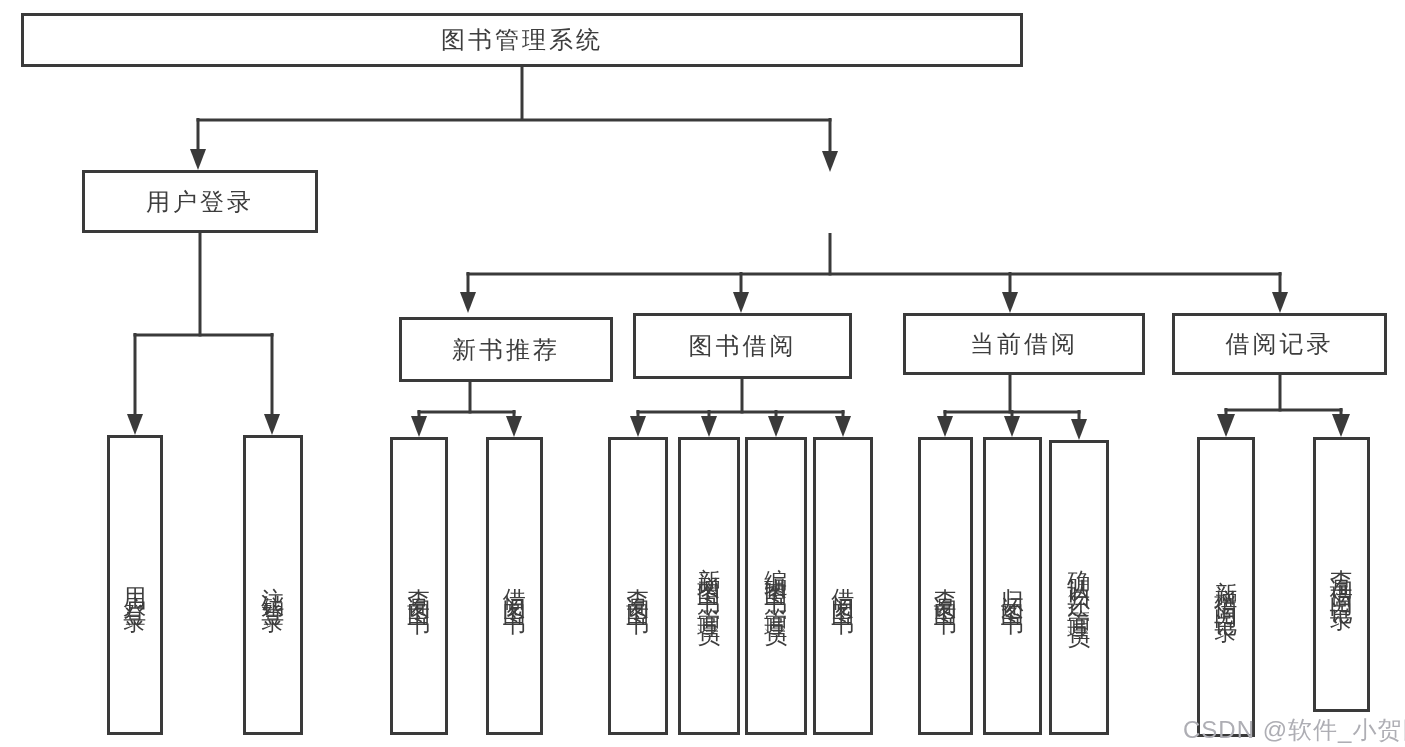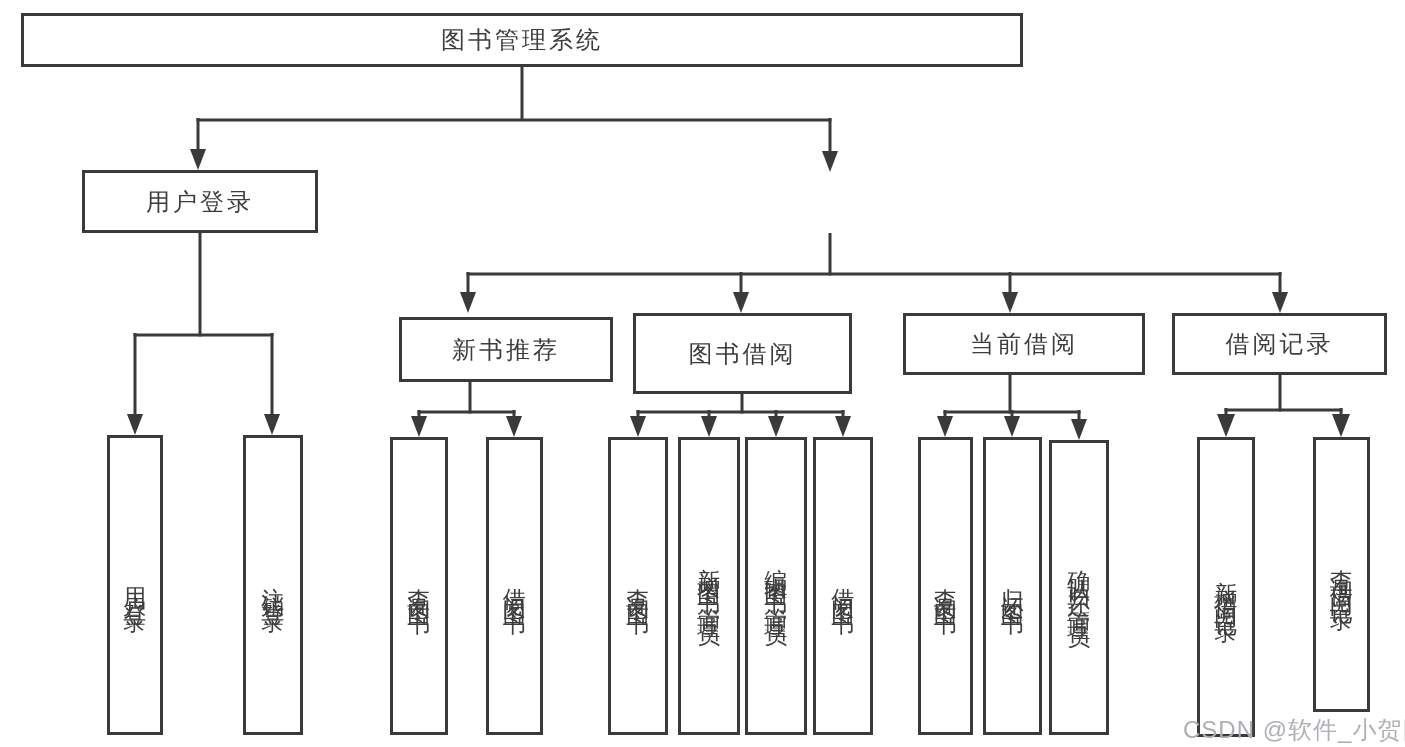--- a/index.html
+++ b/index.html
@@ -144,7 +144,7 @@
   <div class="box h" style="left:363px; top:317px; width:214px; height:65px;margin-left:36px;">
     <span>新书推荐</span>
   </div>
-  <div class="box h" style="left:633px; top:313px; width:219px; height:81px;text-align:right;">
+  <div class="box h" style="left:633px; top:313px; width:219px; height:66px;text-align:right;">
     <span>图书借阅</span>
   </div>
   <div class="box h" style="left:903px; top:313px; width:242px; height:62px;">

